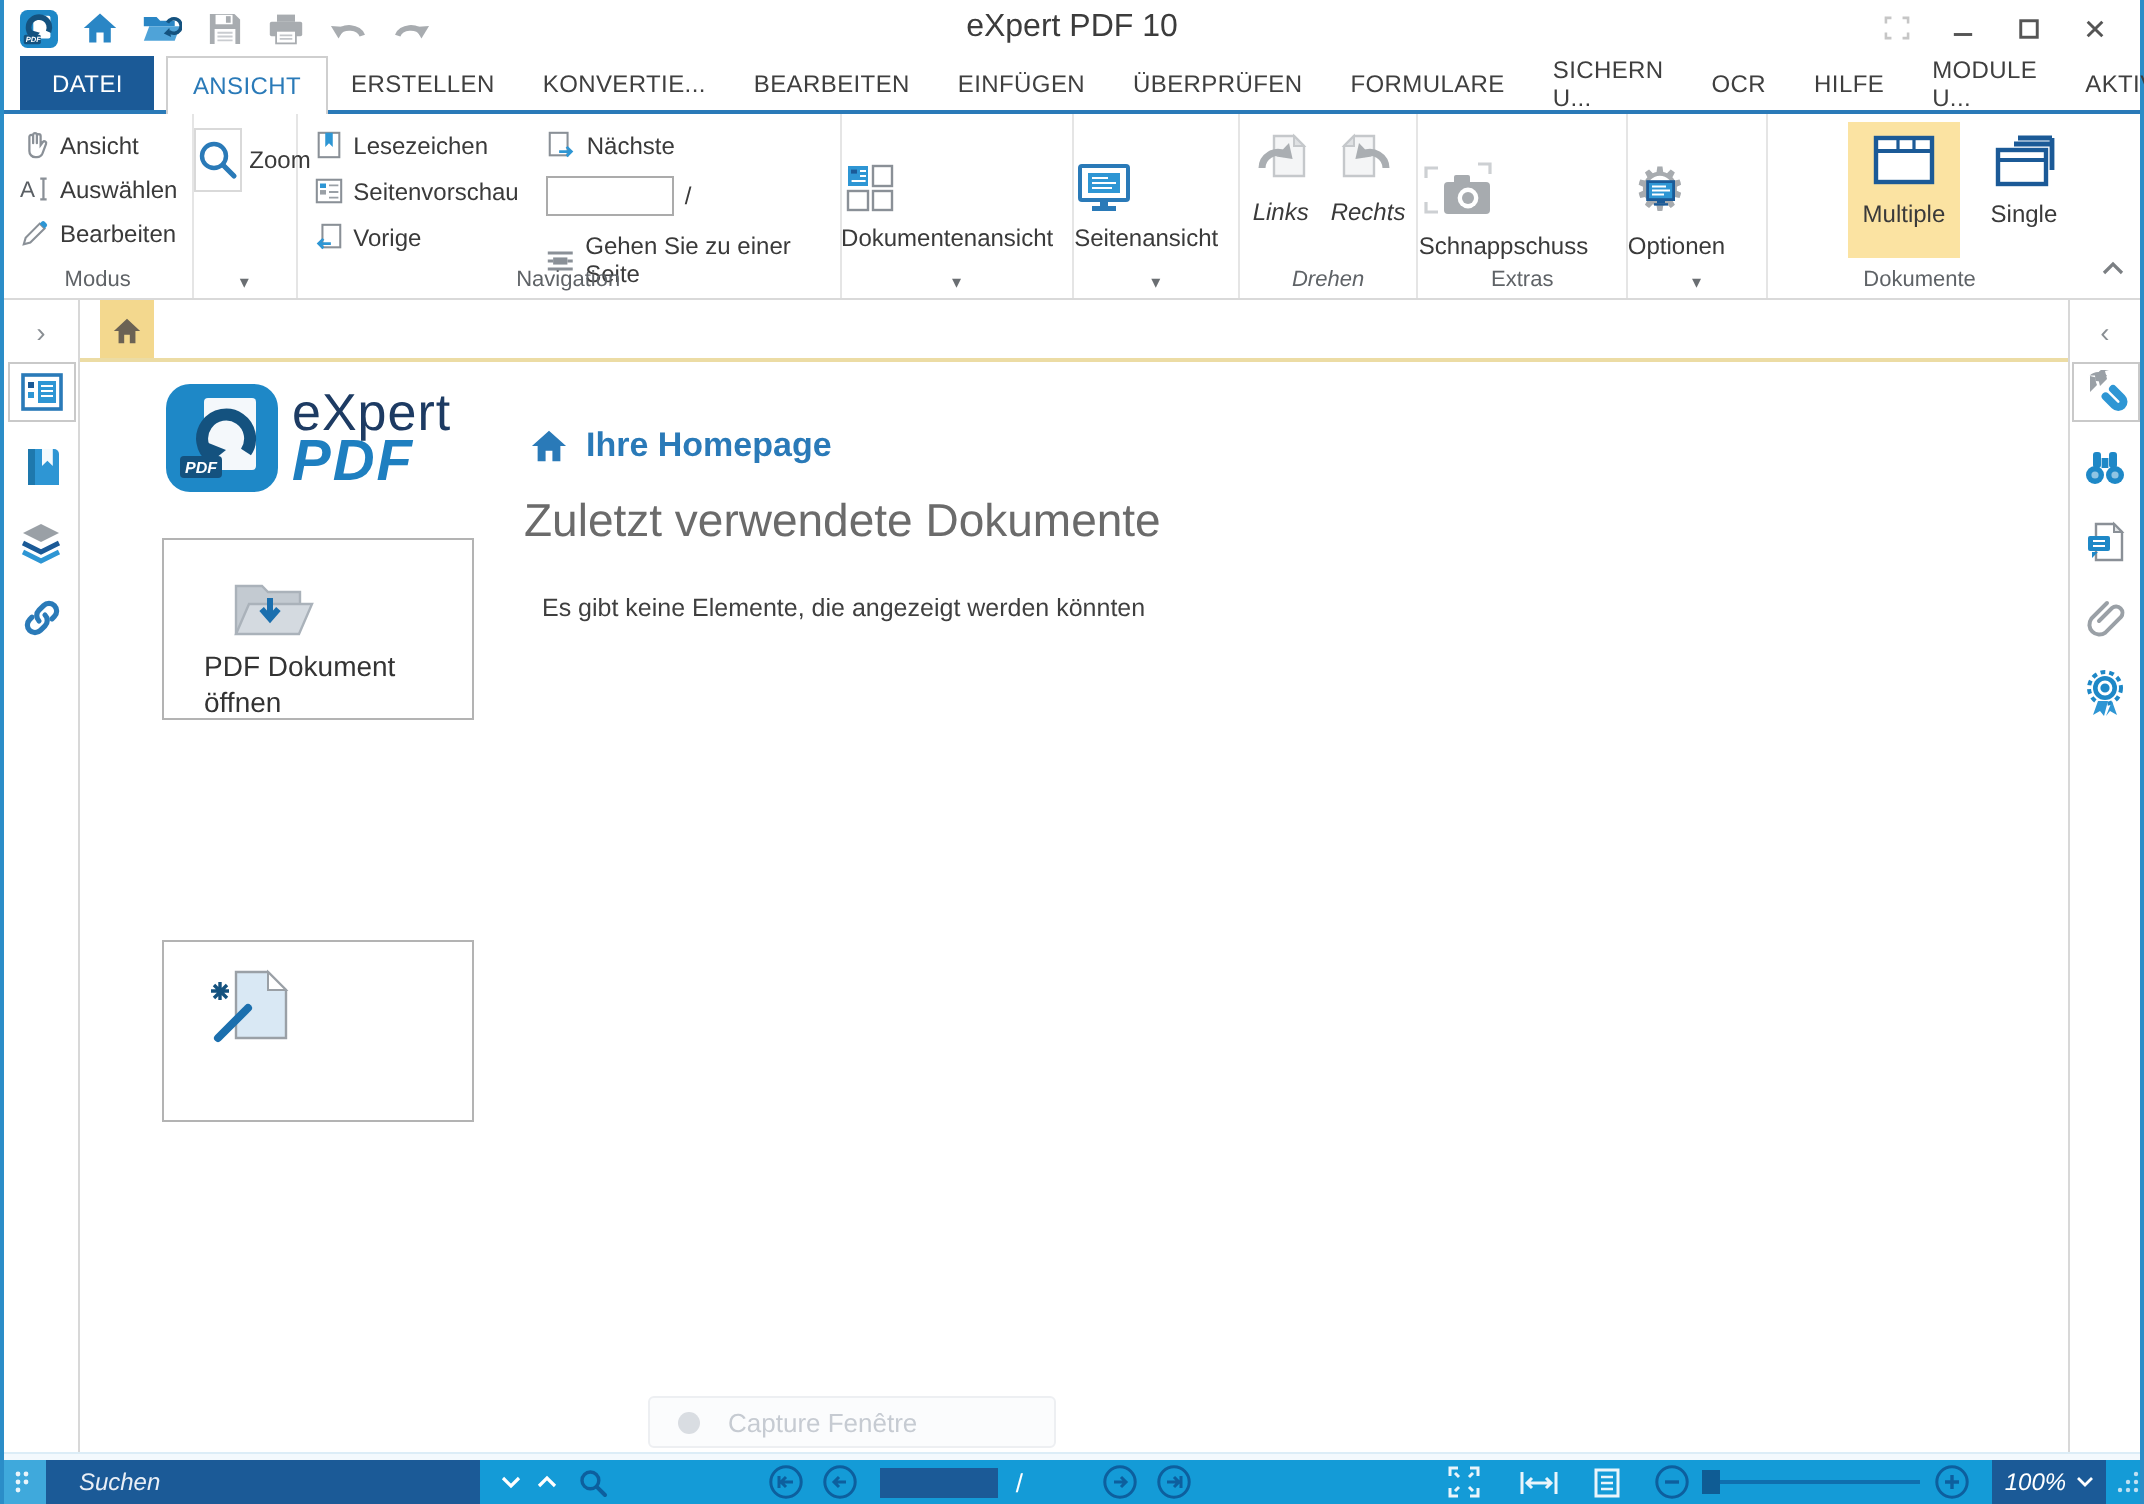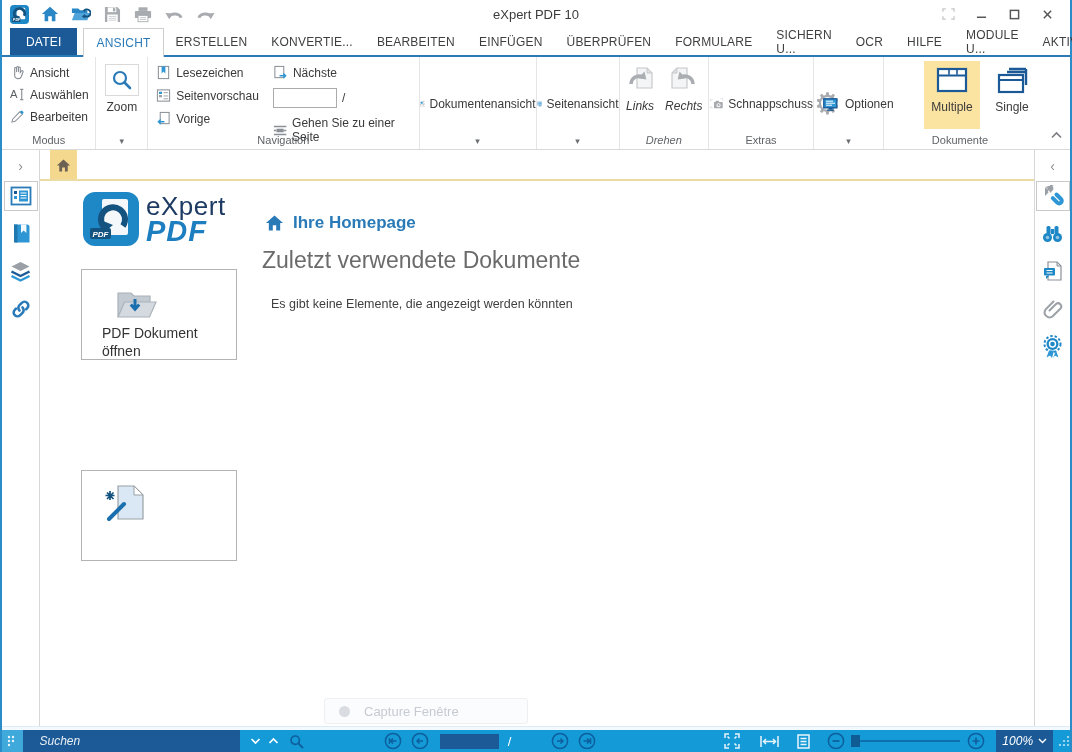--- a/index.html
+++ b/index.html
@@ -12,7 +12,7 @@
   .titlebar { height:28px; position:relative; display:flex; align-items:center; background:#fff; }
   .qat { display:flex; align-items:center; gap:11px; padding-left:7px; z-index:2; }
   .qat .qi { width:20px; height:20px; display:flex; align-items:center; justify-content:center; }
-  .win-title { position:absolute; left:0; right:0; text-align:center; font-size:13px; color:#3c3c3c; }
+  .win-title { position:absolute; left:0; right:0; text-align:center; font-size:16px; color:#3c3c3c; }
   .wincontrols { margin-left:auto; display:flex; align-items:center; gap:7px; padding-right:10px; z-index:2; }
   .wc { width:26px; height:18px; display:flex; align-items:center; justify-content:center; color:#5a5a5a; font-size:12px; }
 

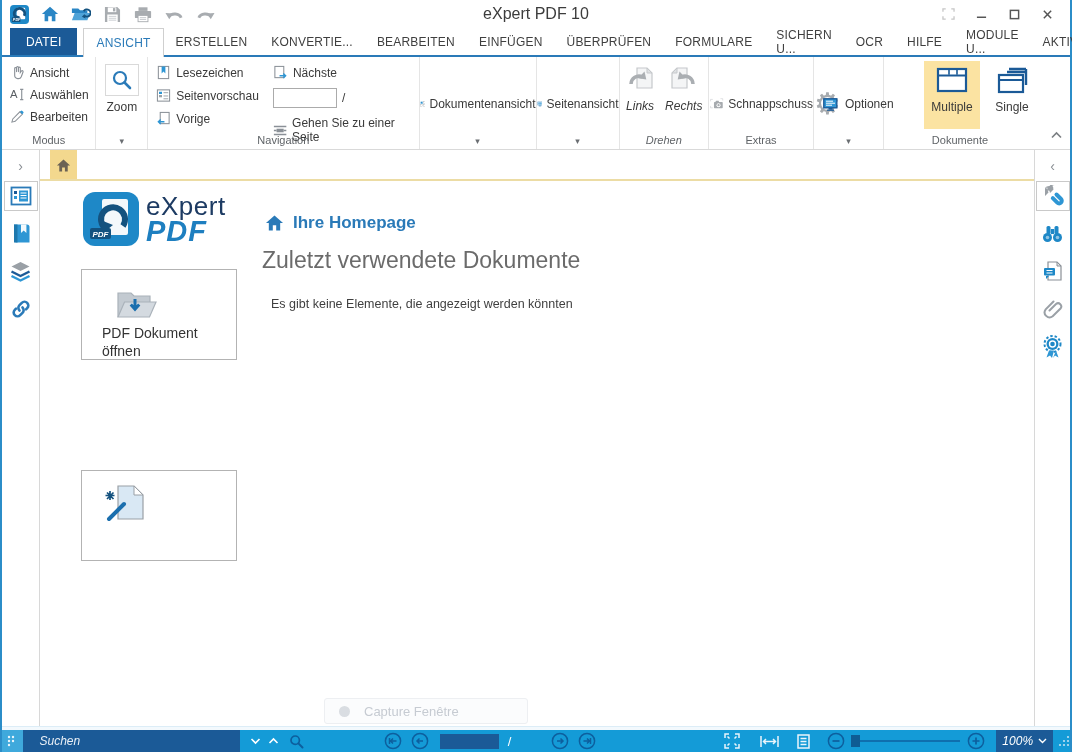--- a/index.html
+++ b/index.html
@@ -32,7 +32,7 @@
 
   .g-modus { width:95px; padding:8px 0 0 8px; display:flex; flex-direction:column; gap:7px; }
   .g-zoom  { width:52px; }
-  .g-zoom .zbtn { display:flex; flex-direction:column; align-items:center; padding-top:7px; gap:4px; font-size:12px; color:#3a3a3a;}
+  .g-zoom .zbtn { display:flex; flex-direction:row; align-items:center; padding-top:7px; gap:4px; font-size:12px; color:#3a3a3a;}
   .g-zoom .zbtn .zbox { width:34px; height:32px; border:1px solid #d9d9d9; display:flex; align-items:center; justify-content:center; }
   .g-nav { width:273px; display:flex; padding:8px 0 0 8px; gap:14px; }
   .navcol { display:flex; flex-direction:column; gap:8px; }

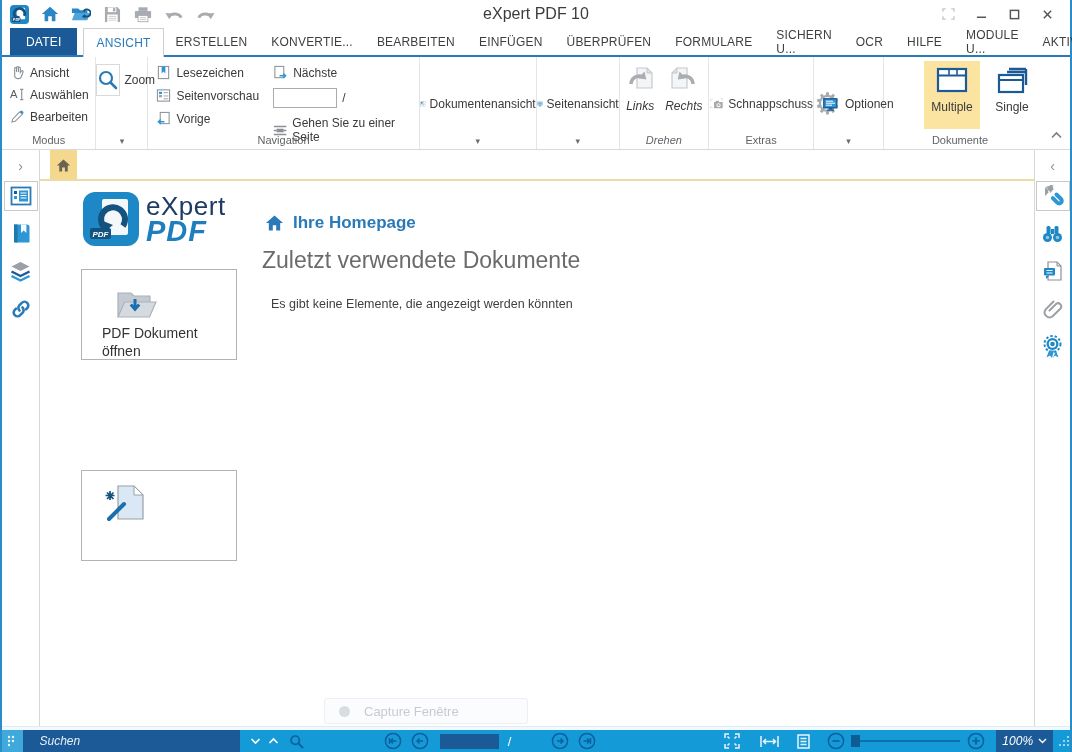--- a/index.html
+++ b/index.html
@@ -28,7 +28,7 @@
   .glabel { position:absolute; bottom:3px; left:0; right:0; text-align:center; font-size:11px; color:#5f6367; }
   .caret { color:#6a6e72; font-size:9px; line-height:1; }
   .ritem { display:flex; align-items:center; gap:5px; font-size:12px; color:#3a3a3a; }
-  .bigbtn { height:100%; display:flex; align-items:center; justify-content:flex-start; padding-top:2px; gap:4px; font-size:12px; color:#3a3a3a; }
+  .bigbtn { height:100%; display:flex; flex-direction:column; justify-content:flex-start; padding-top:23px; gap:4px; font-size:12px; color:#3a3a3a; }
 
   .g-modus { width:95px; padding:8px 0 0 8px; display:flex; flex-direction:column; gap:7px; }
   .g-zoom  { width:52px; }

